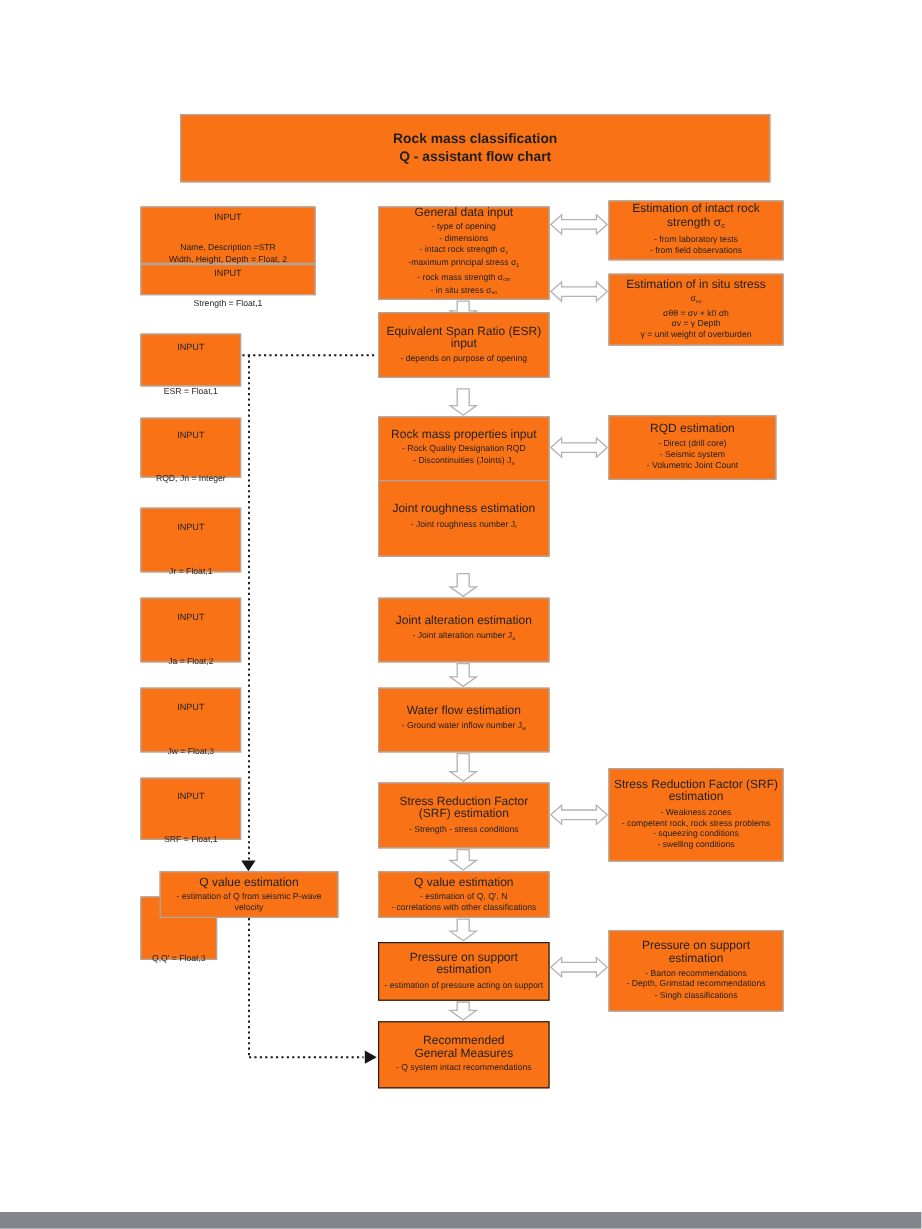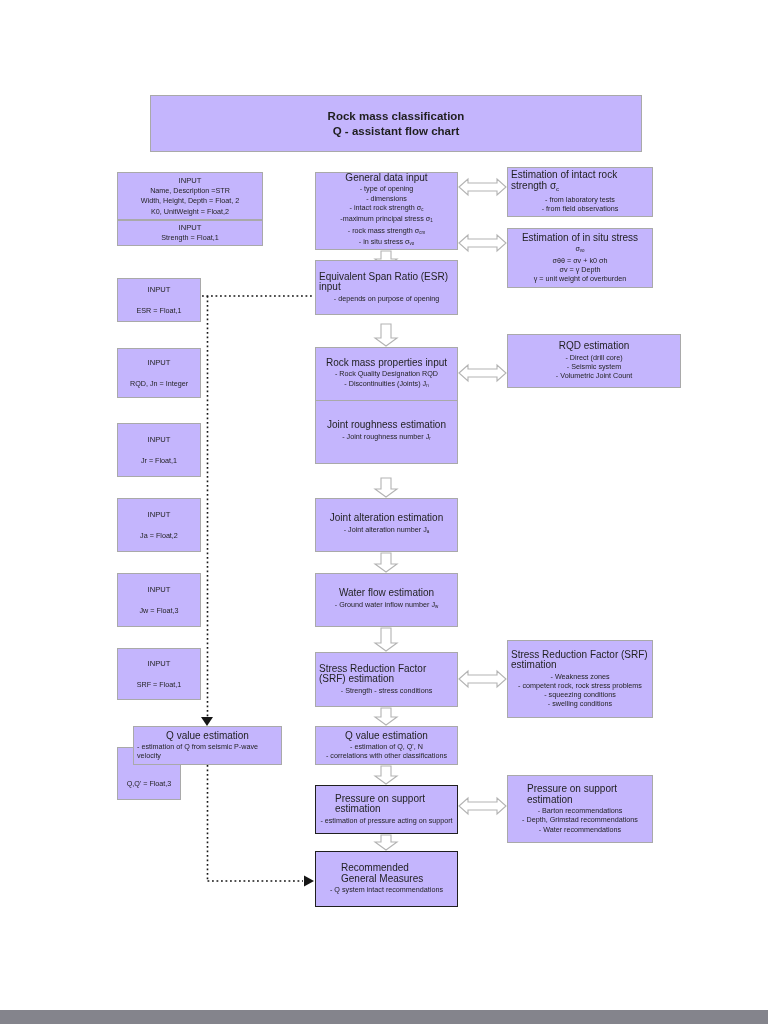--- a/index.html
+++ b/index.html
@@ -7,9 +7,9 @@
   body{font-family:"Liberation Sans", sans-serif;}
   .page{position:relative;width:768px;height:1024px;background:#fff}
   .overlay{position:absolute;left:0;top:0;pointer-events:none}
-  .box{position:absolute;background:#c4b5fd;border:1px solid #a9a9a9;color:#1f1f1f;
+  .box{position:absolute;background:#f97316;border:1px solid #a9a9a9;color:#1f1f1f;
        display:flex;flex-direction:column;justify-content:center;align-items:center;
-       text-align:left;padding:2px 3px}
+       text-align:center;padding:2px 3px}
   .bt{font-size:10px;line-height:10.5px;margin-bottom:1px}
   .bl{font-size:7.2px;line-height:9.2px}
   .inbox .bt{font-size:7.6px;line-height:9px;margin:0}

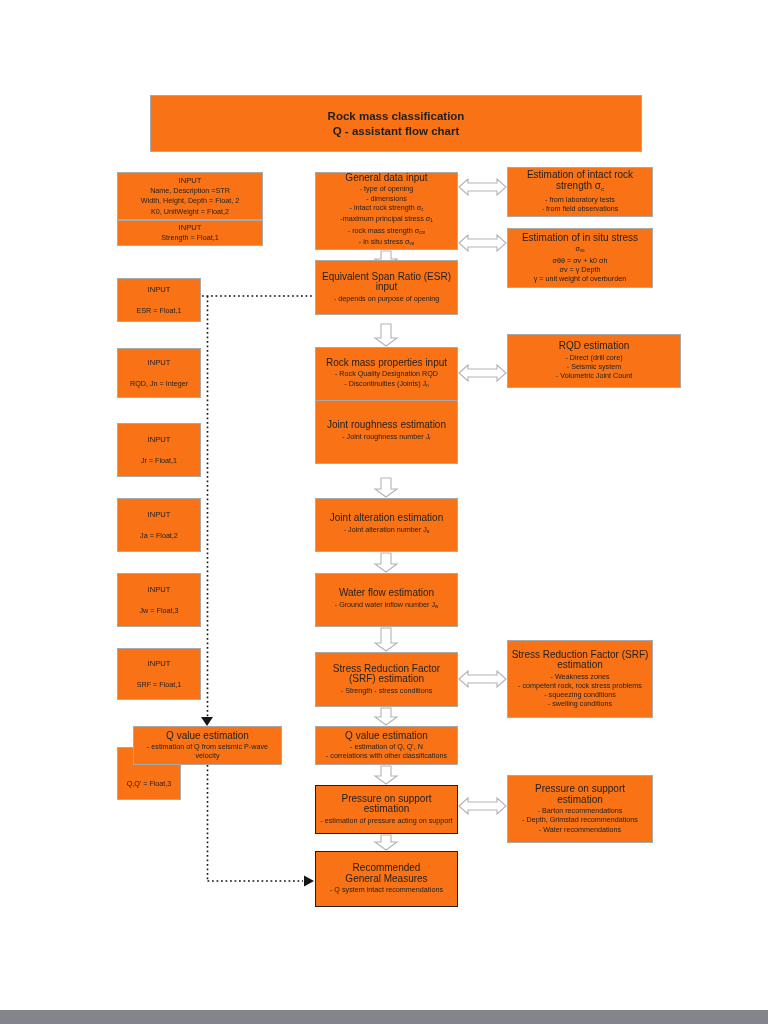--- a/index.html
+++ b/index.html
@@ -12,7 +12,7 @@
        text-align:center;padding:2px 3px}
   .bt{font-size:10px;line-height:10.5px;margin-bottom:1px}
   .bl{font-size:7.2px;line-height:9.2px}
-  .inbox .bt{font-size:7.6px;line-height:9px;margin:0}
+  .inbox .bt{font-size:7.6px;line-height:9px;margin:15px}
   .spread{gap:12px}
   .tight{gap:1px}
   .bold-border{border:1.8px solid #1f1f1f}

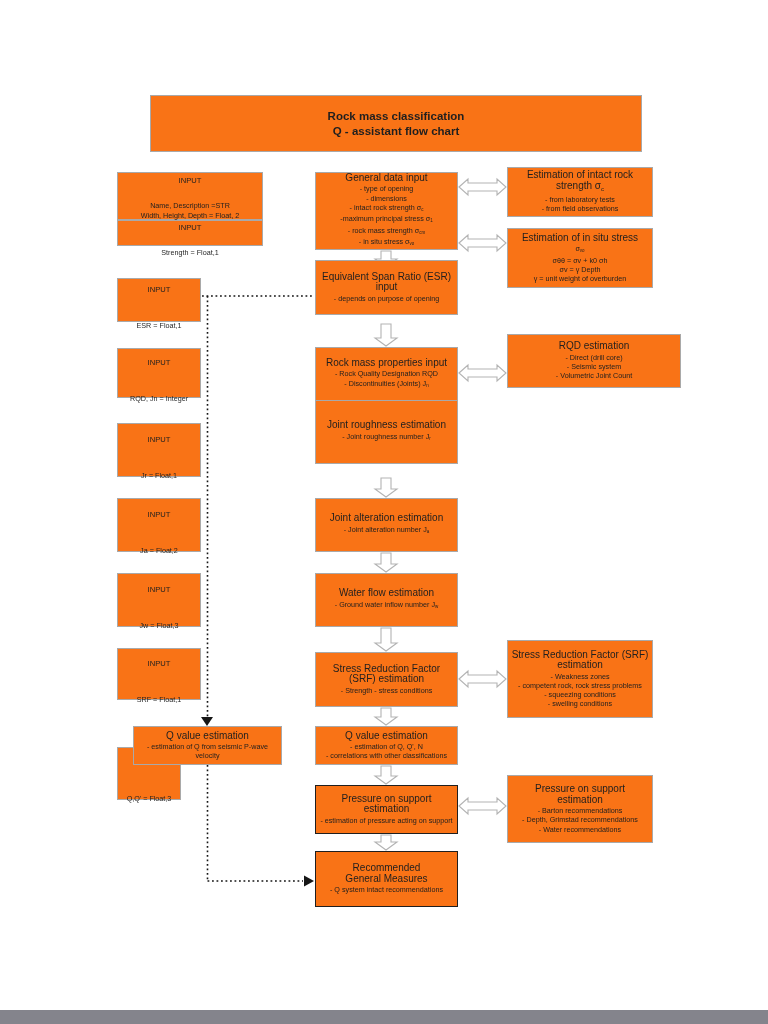--- a/index.html
+++ b/index.html
@@ -165,7 +165,7 @@
     <div class="bl">σv = γ Depth</div>
     <div class="bl">γ = unit weight of overburden</div>
   </div>
-  <div class="box" style="left:507px;top:334px;width:174px;height:54px">
+  <div class="box" style="left:507px;top:346px;width:140px;height:54px">
     <div class="bt">RQD estimation</div>
     <div class="bl">- Direct (drill core)</div>
     <div class="bl">- Seismic system</div>

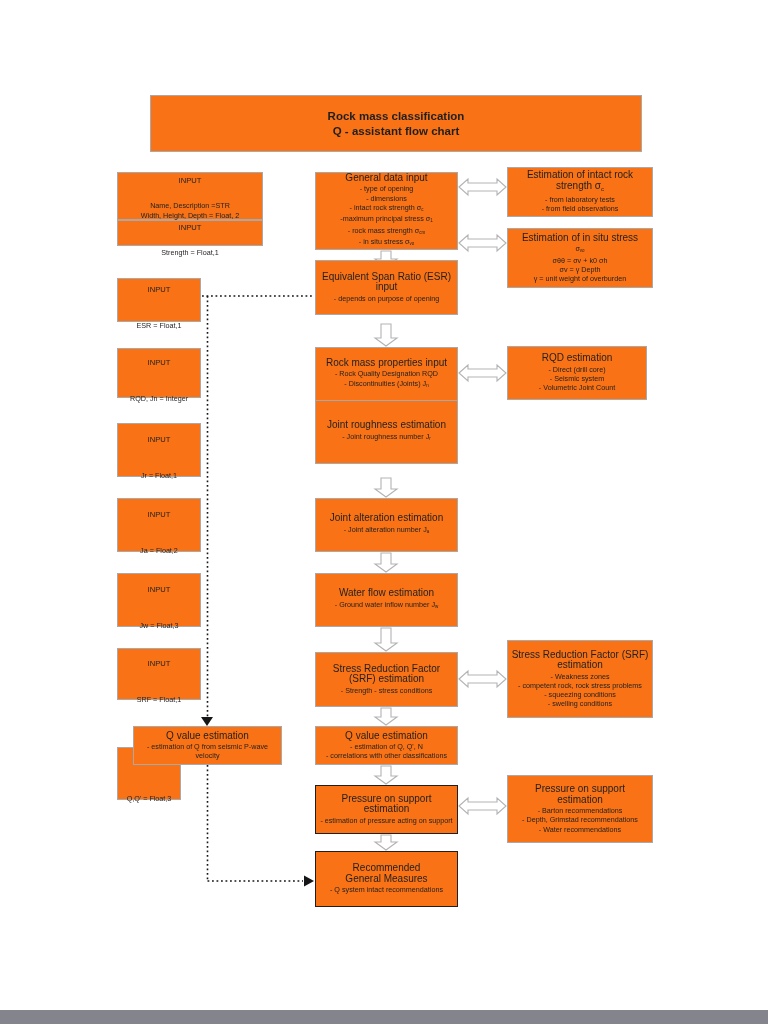--- a/index.html
+++ b/index.html
@@ -182,7 +182,7 @@
     <div class="bt narrow">Pressure on support estimation</div>
     <div class="bl">- Barton recommendations</div>
     <div class="bl">- Depth, Grimstad recommendations</div>
-    <div class="bl">- Water recommendations</div>
+    <div class="bl">- Singh classifications</div>
   </div>
 
   <div class="bottom-bar"></div>

